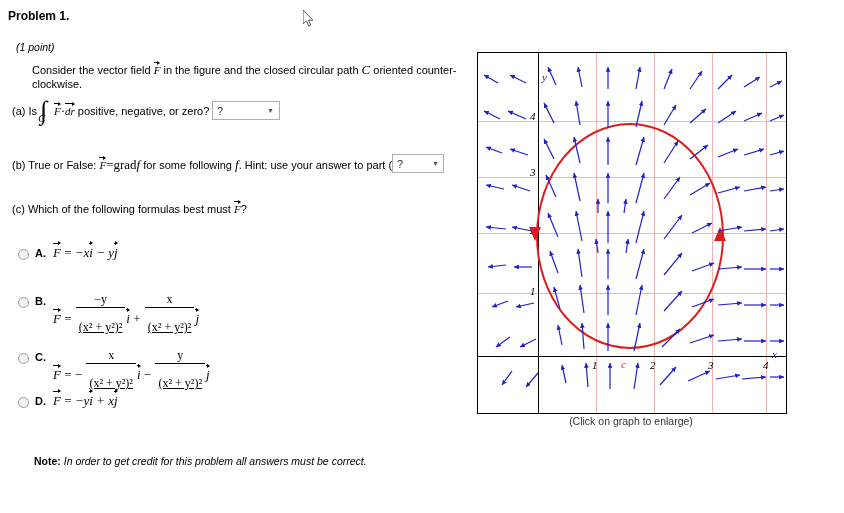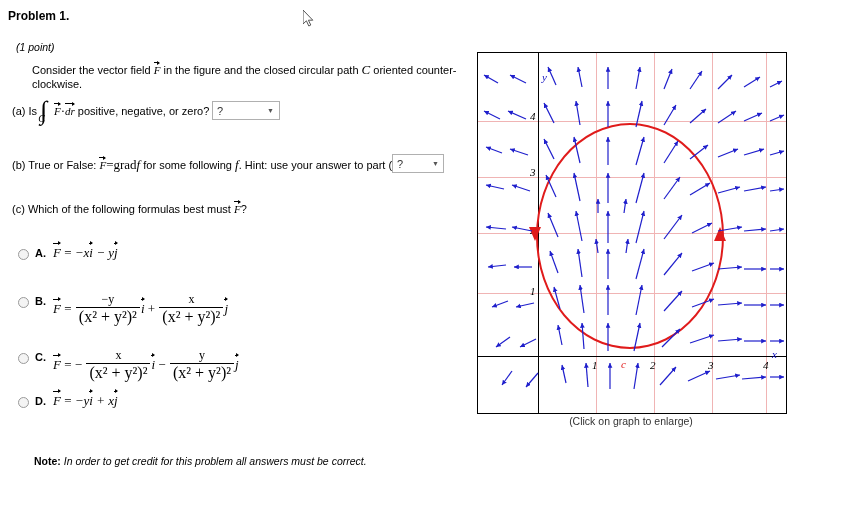--- a/index.html
+++ b/index.html
@@ -166,8 +166,9 @@
   .frac .den {
     display: block;
     border-top: 1px solid #000;
-    padding: 0 3px;
-    font-size: 16px;
+    padding: 12px 3px;
+    font-size: 12px;
+    text-decoration: underline;
   }
   .note {
     position: absolute;

